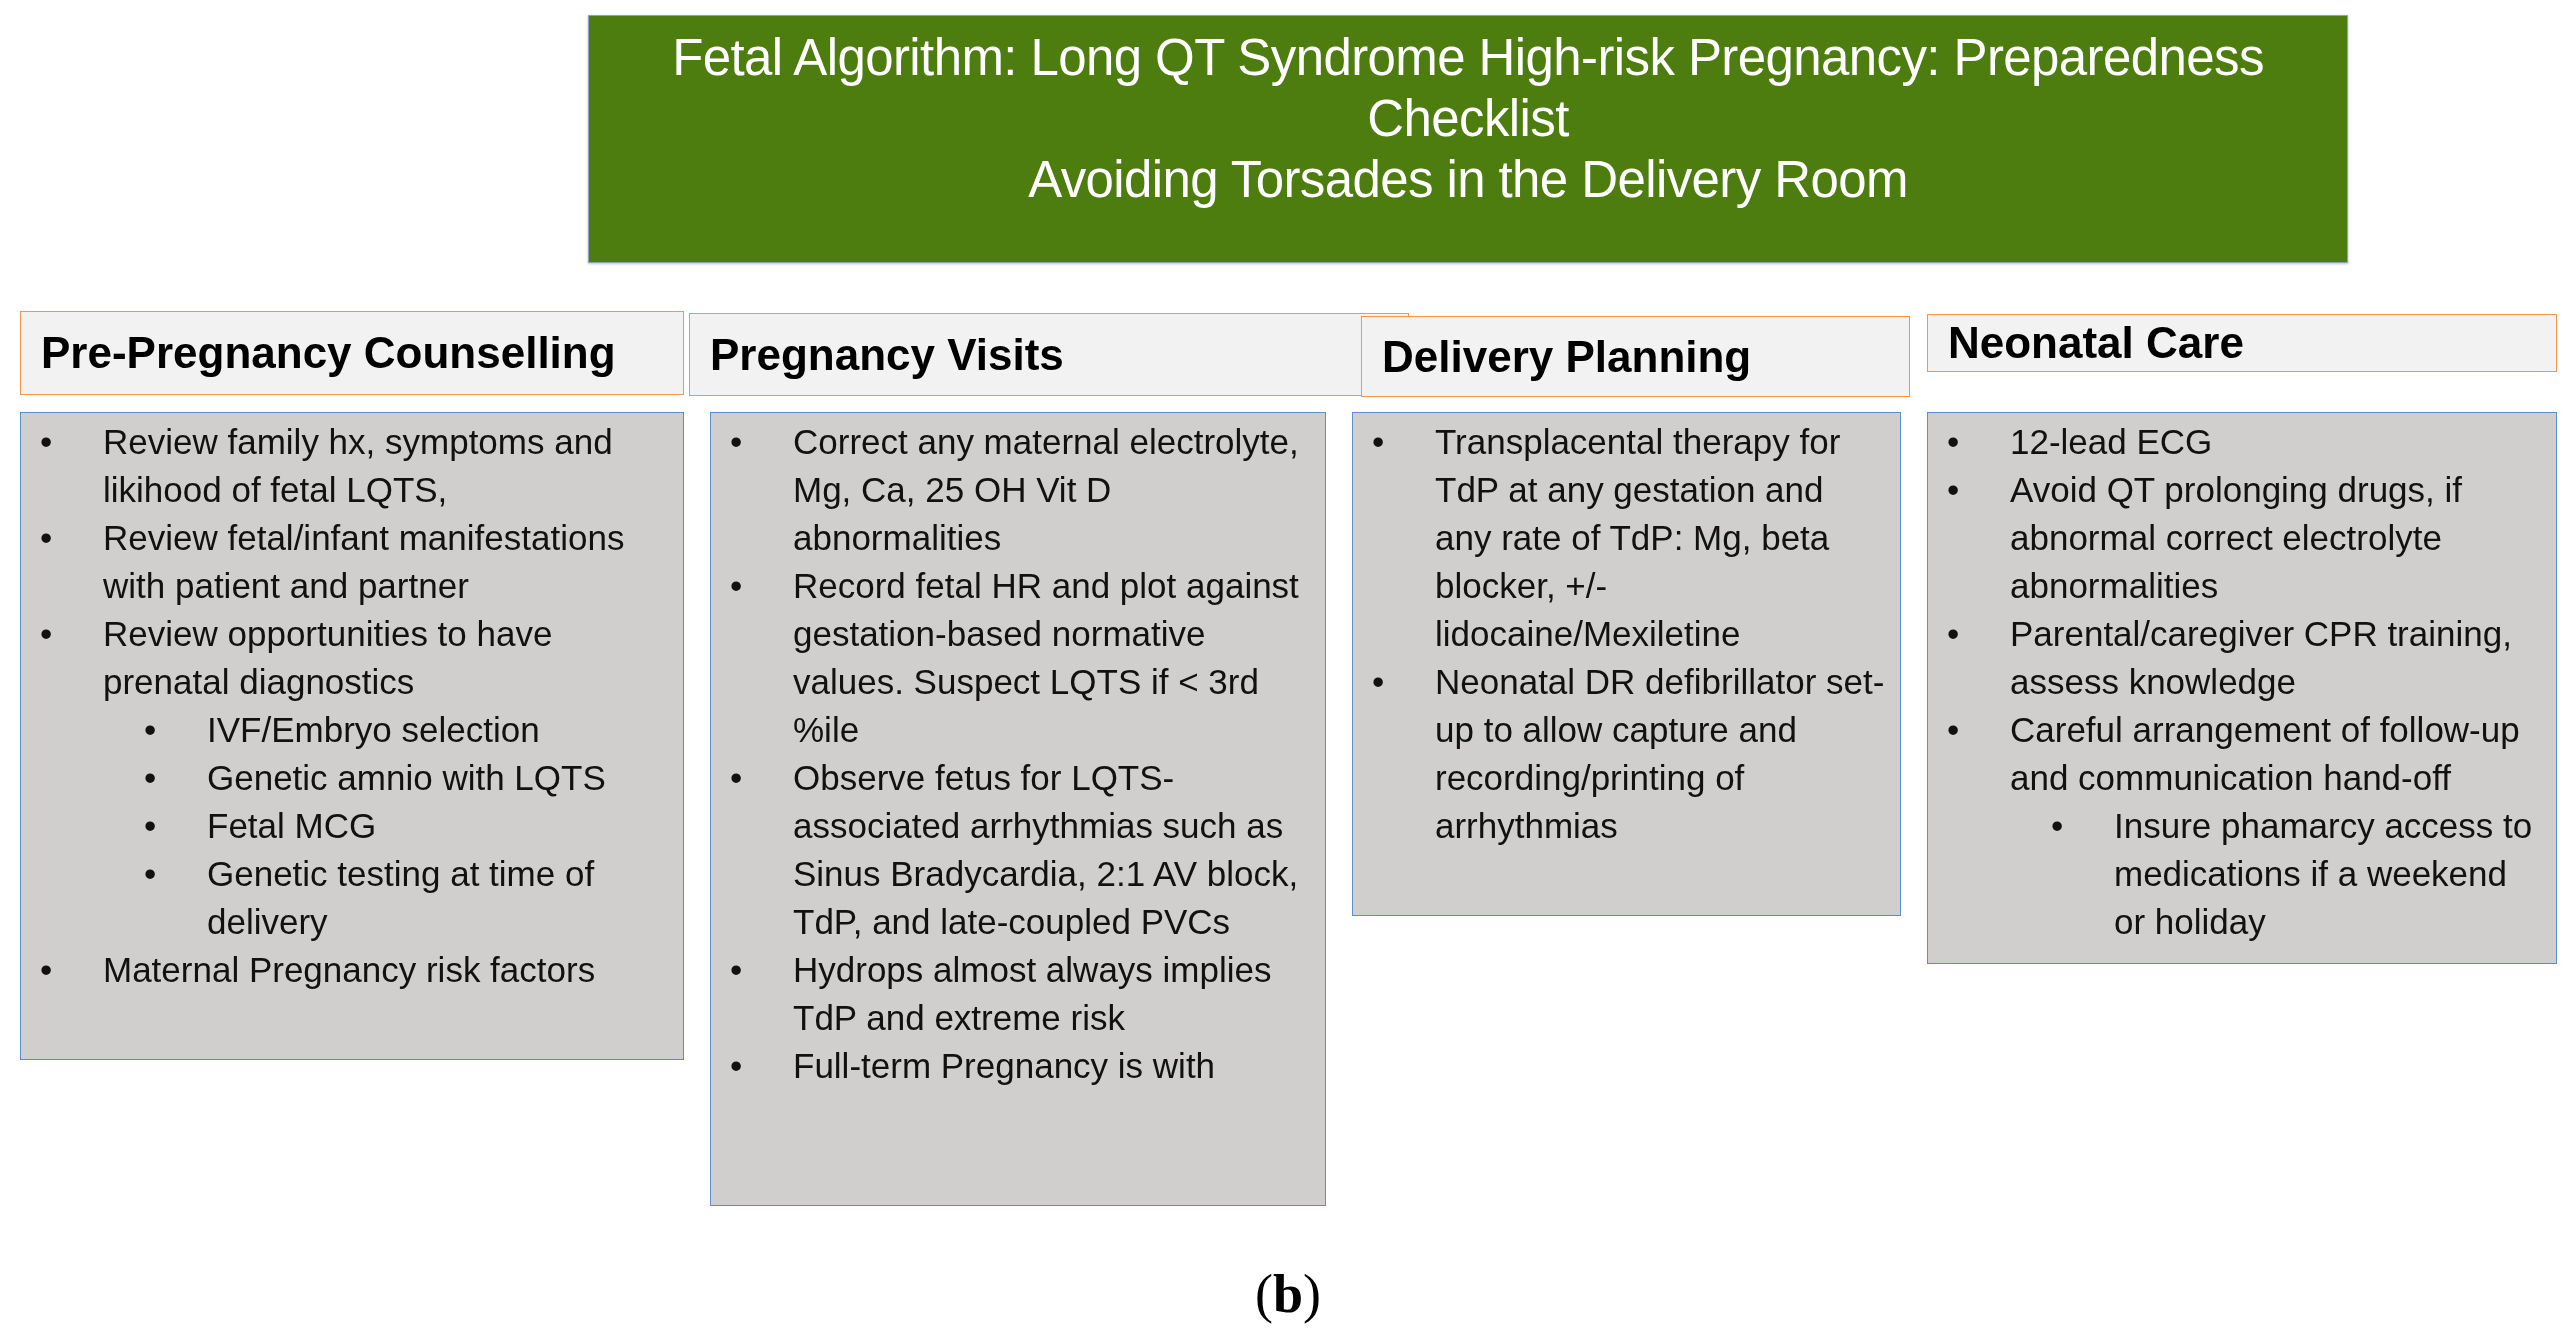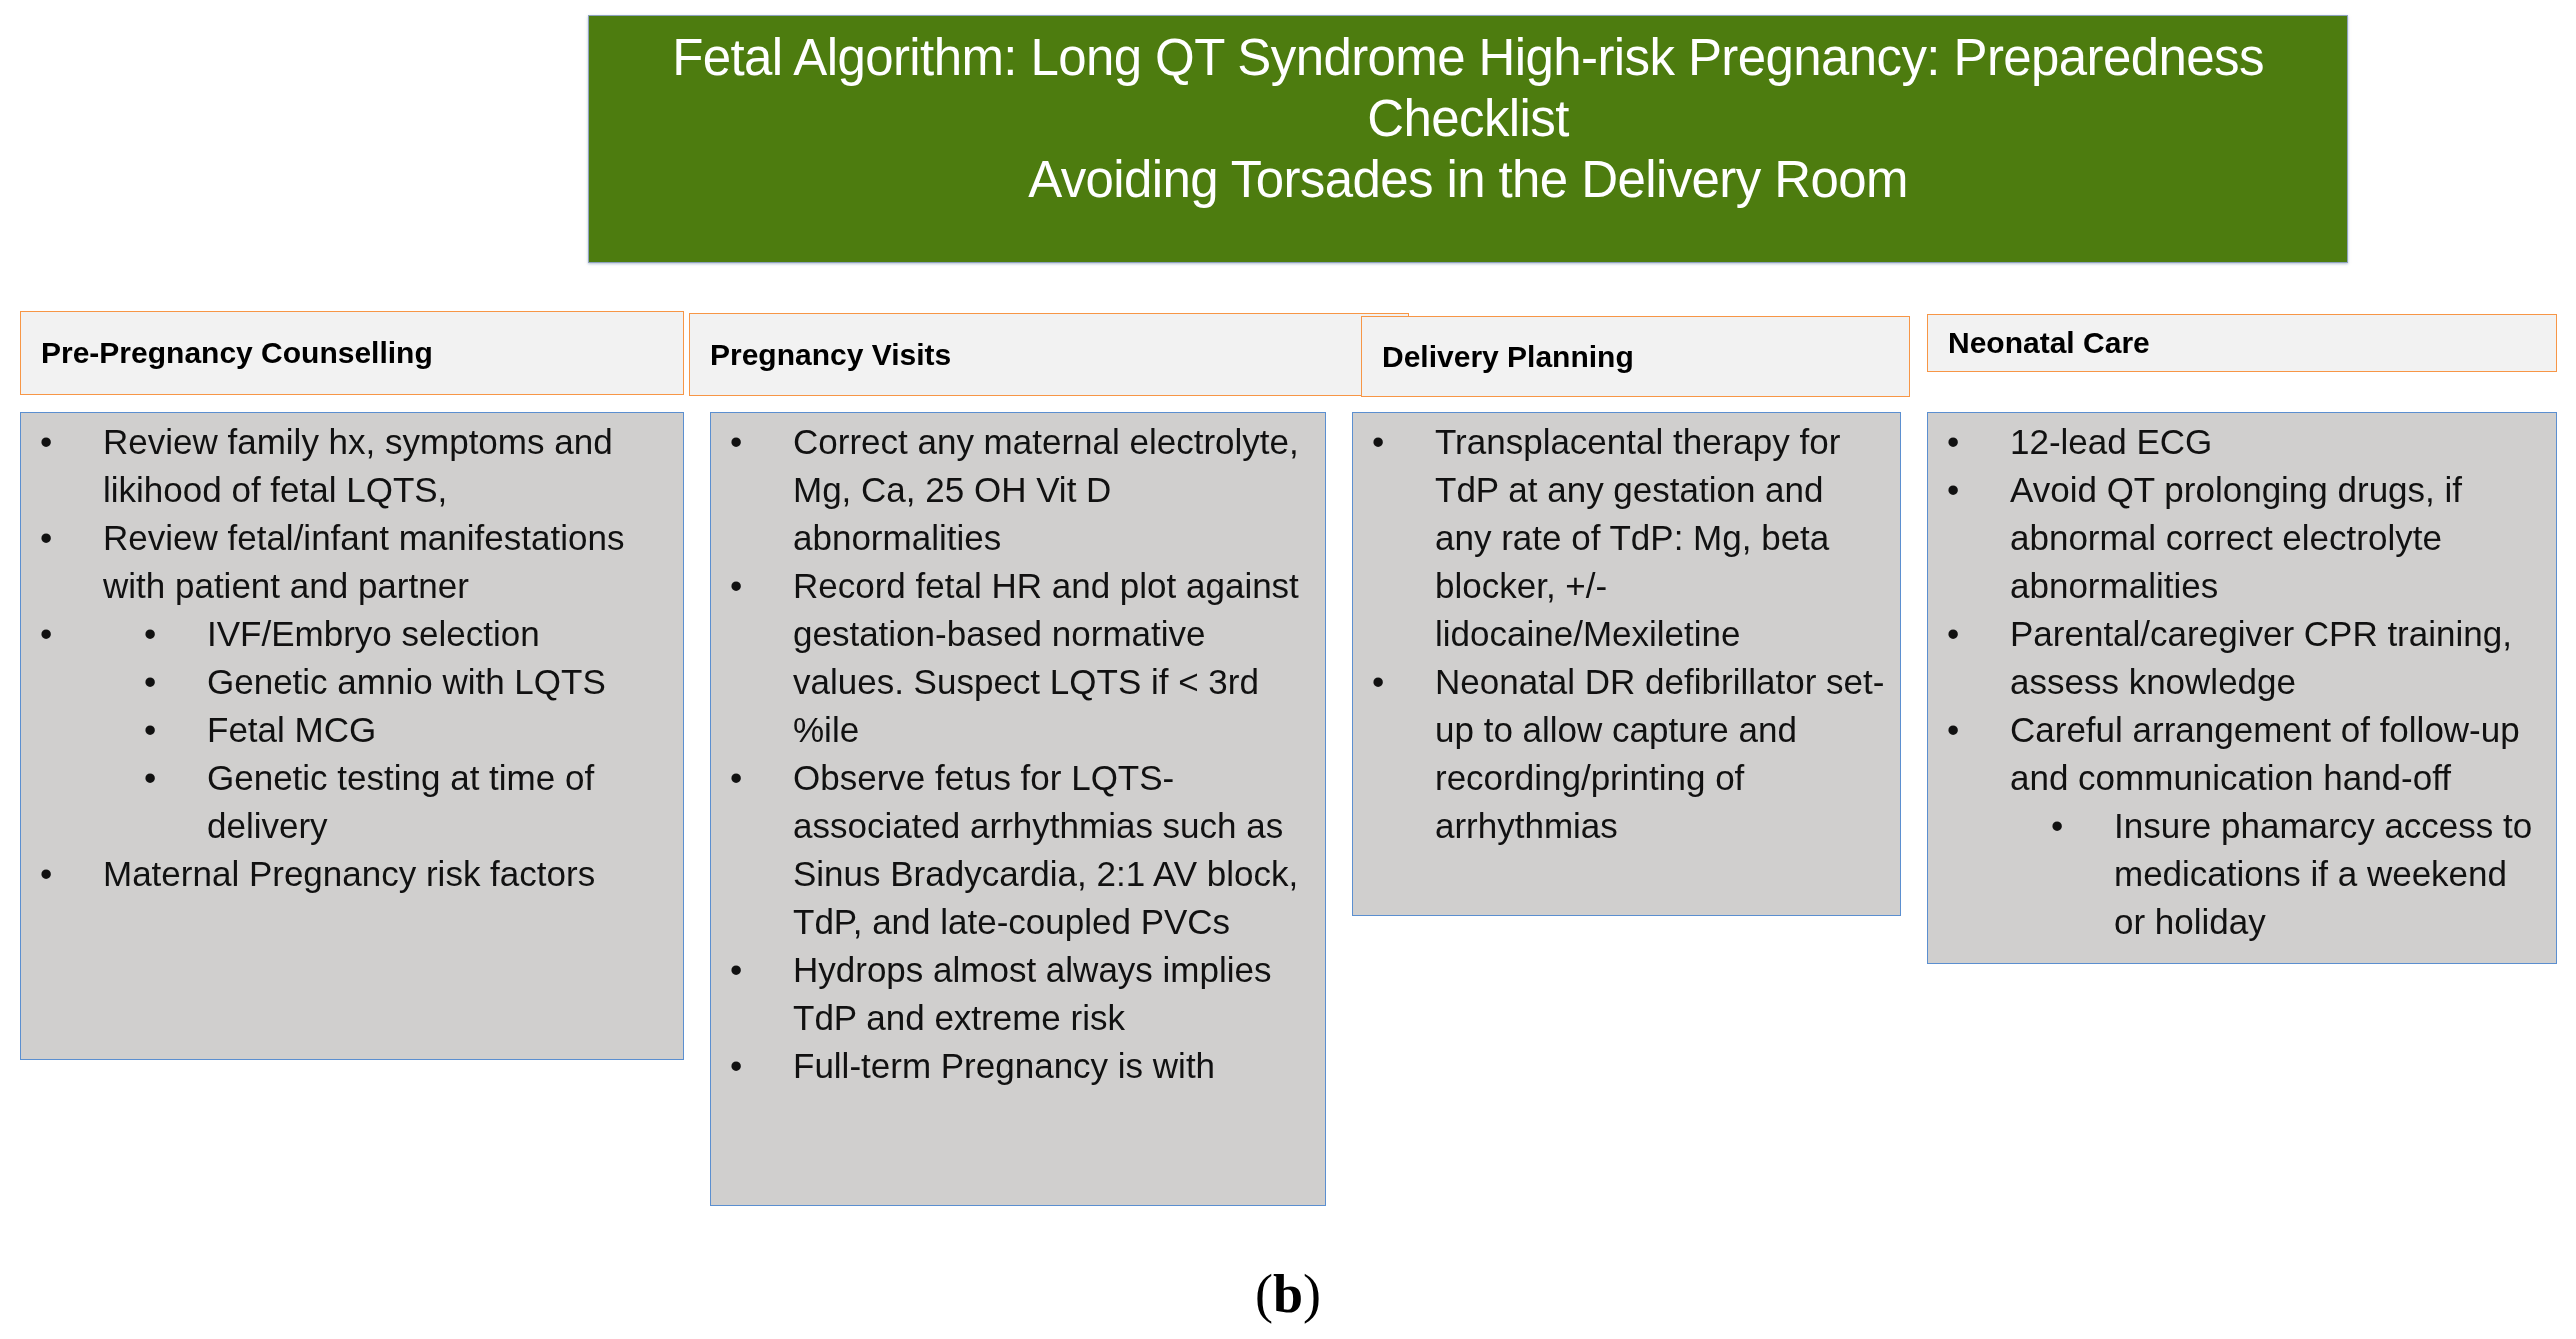--- a/index.html
+++ b/index.html
@@ -12,7 +12,7 @@
                padding-top:11.4px; letter-spacing:-0.6px; }
   .title-box div { white-space:nowrap; }
   .col-head { position:absolute; background:#f2f2f2; border:1.9px solid #f79646; box-sizing:border-box;
-              font-weight:bold; font-size:30px; color:#000; padding-left:20px;
+              font-weight:bold; font-size:44px; color:#000; padding-left:20px;
               display:flex; align-items:center; }
   .col-body { position:absolute; background:#d0cfce; border:1.9px solid #5b8fd0; box-sizing:border-box;
               font-size:35px; line-height:48px; color:#111; padding-top:5px; }

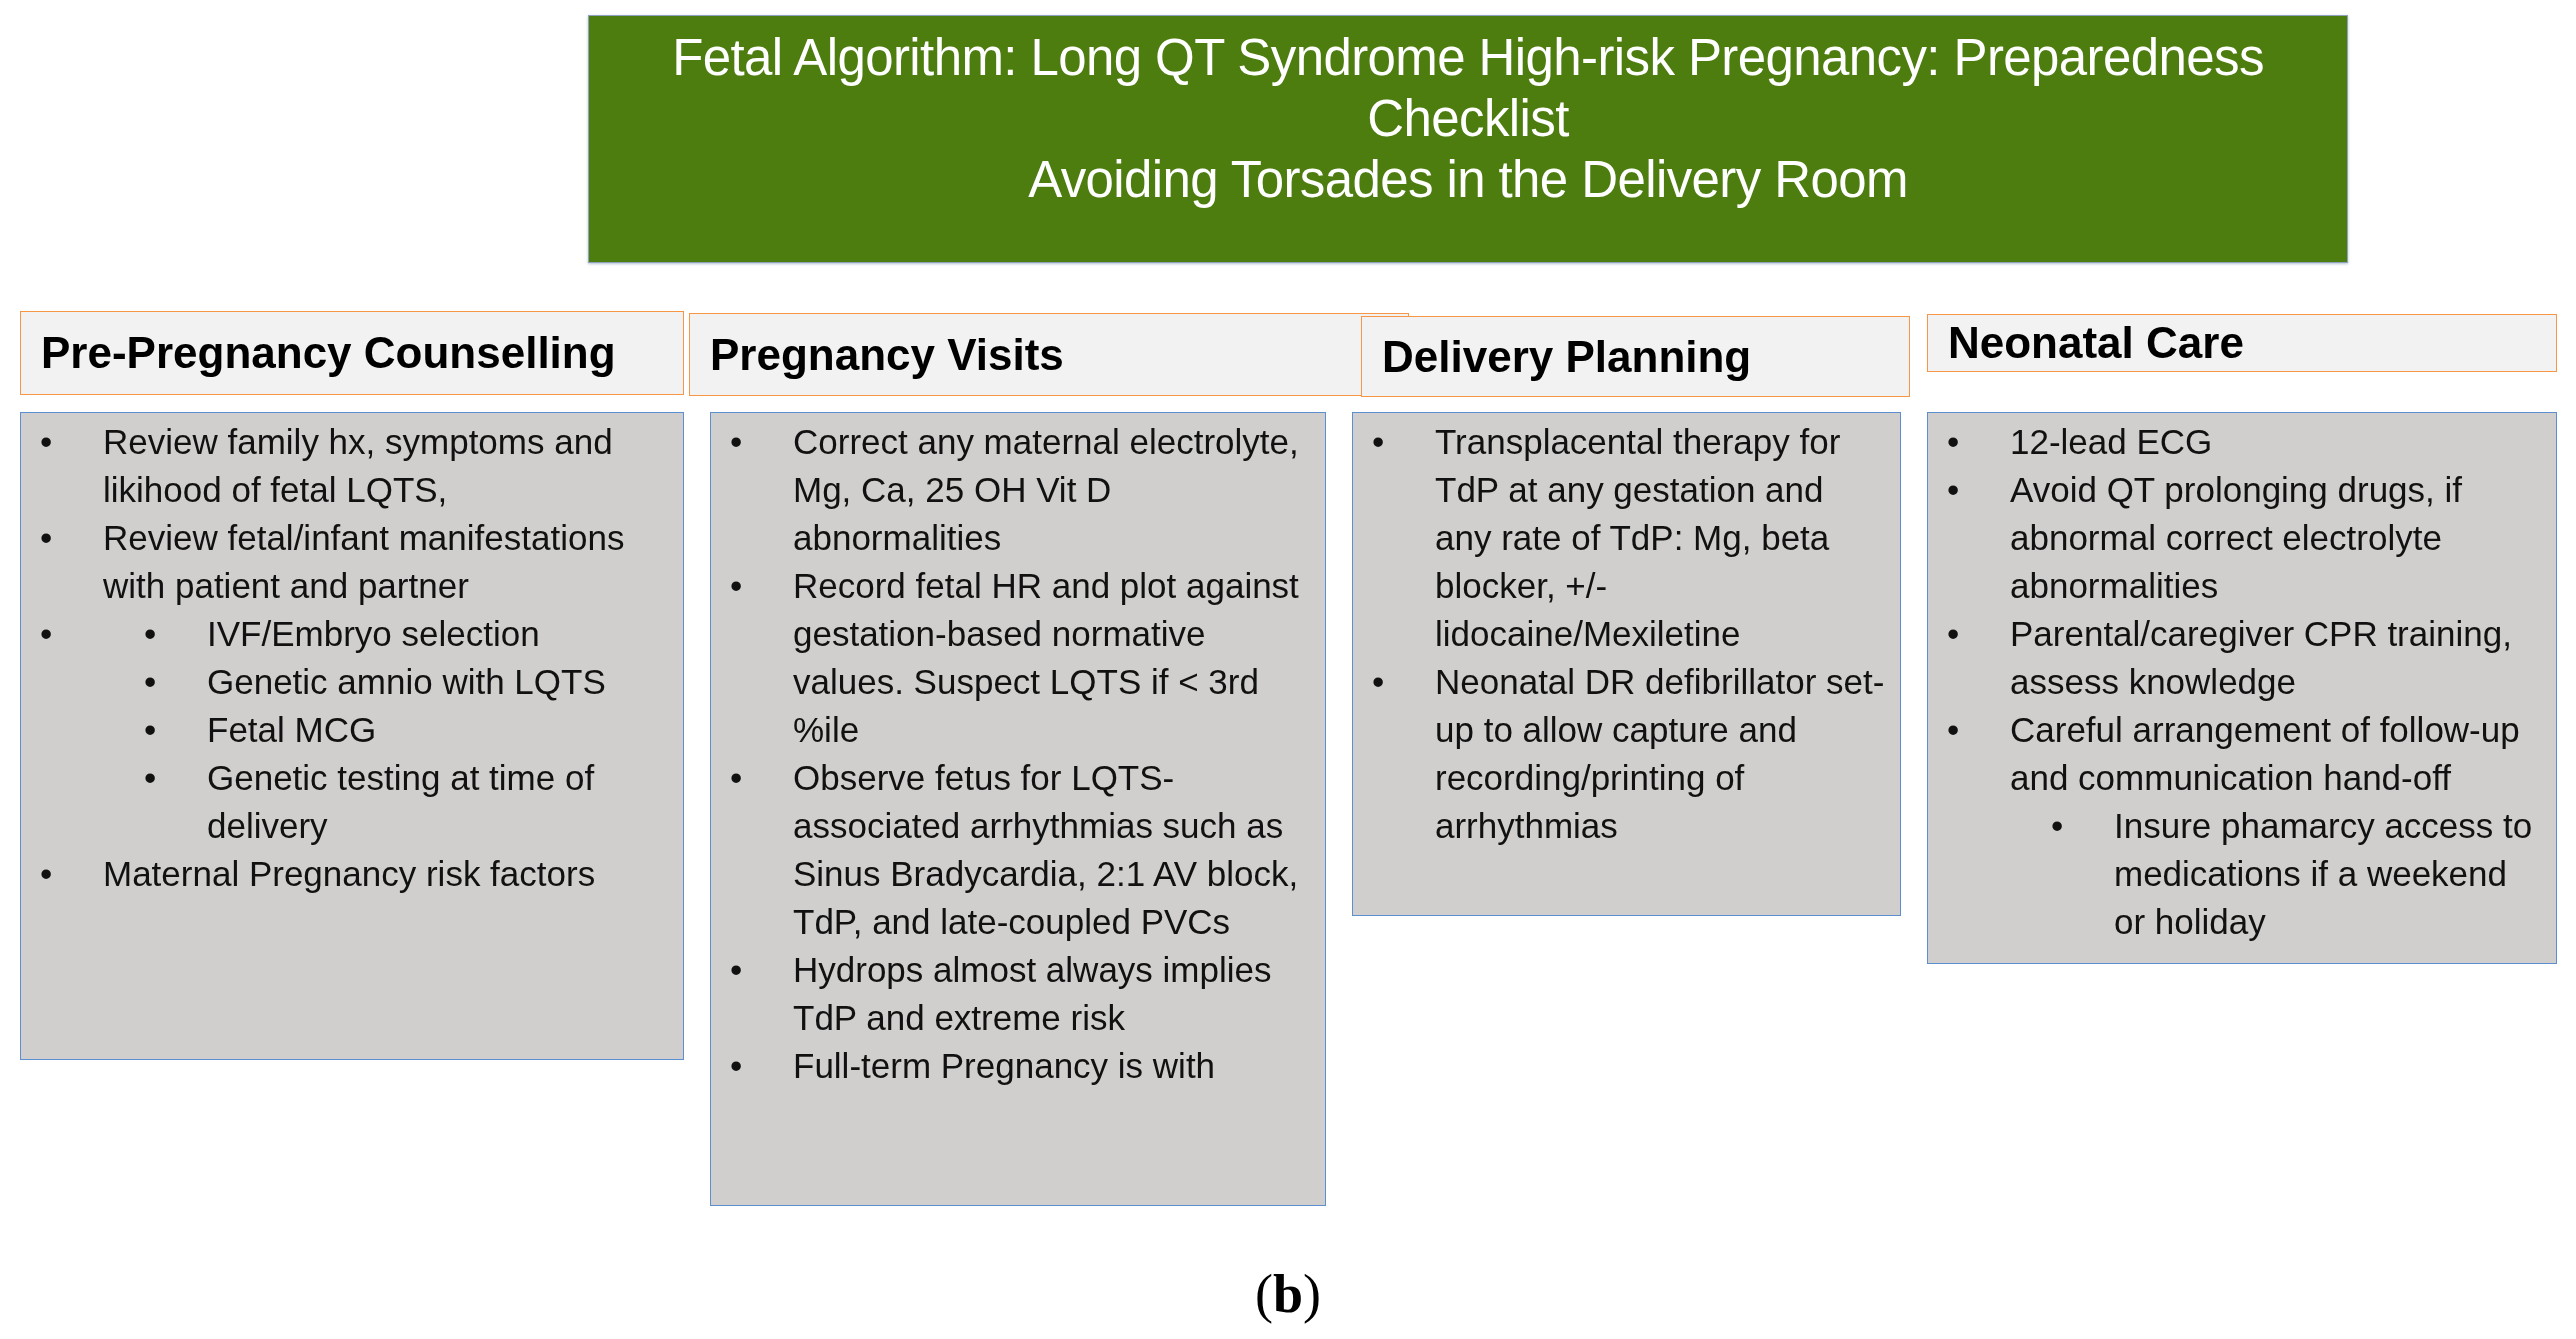--- a/index.html
+++ b/index.html
@@ -42,7 +42,7 @@
   <ul>
       <li class="lvl1"><span class="bullet">•</span><span>Review family hx, symptoms and likihood of fetal LQTS,</span></li>
       <li class="lvl1"><span class="bullet">•</span><span>Review fetal/infant manifestations with patient and partner</span></li>
-      <li class="lvl1"><span class="bullet">•</span></li>
+      <li class="lvl1"><span class="bullet">•</span><span>Review opportunities to have prenatal diagnostics</span></li>
       <li class="lvl2"><span class="bullet">•</span><span>IVF/Embryo selection</span></li>
       <li class="lvl2"><span class="bullet">•</span><span>Genetic amnio with LQTS</span></li>
       <li class="lvl2"><span class="bullet">•</span><span>Fetal MCG</span></li>

